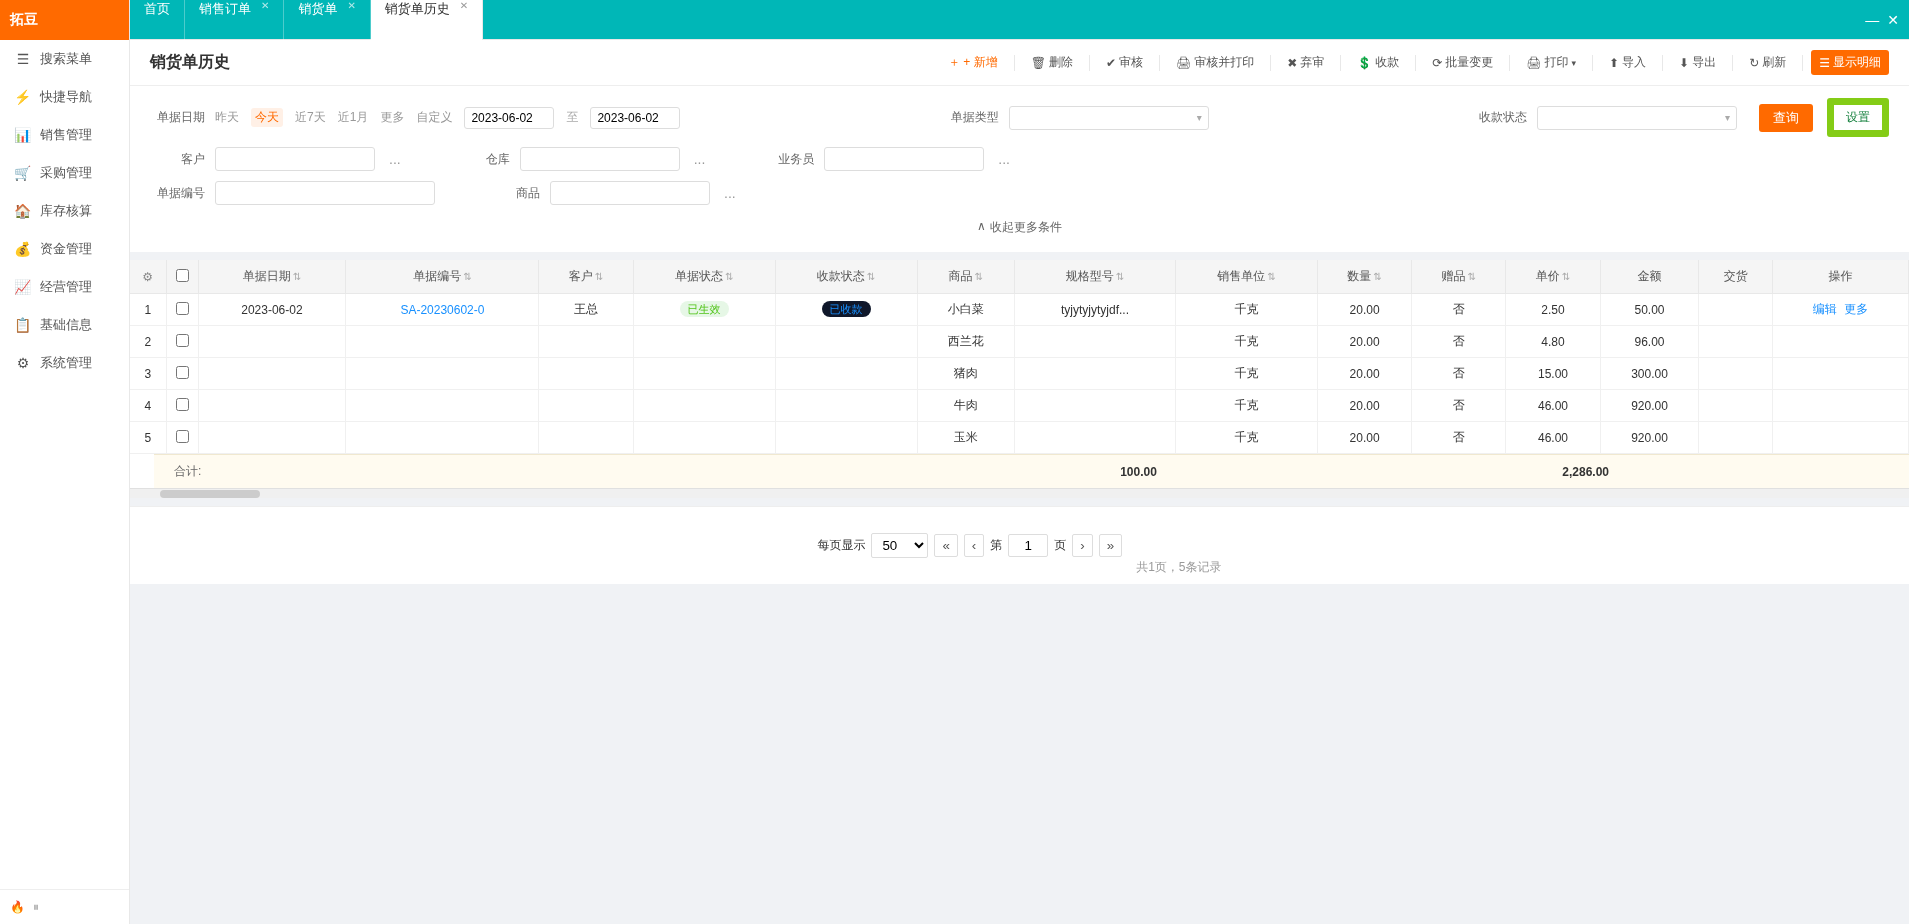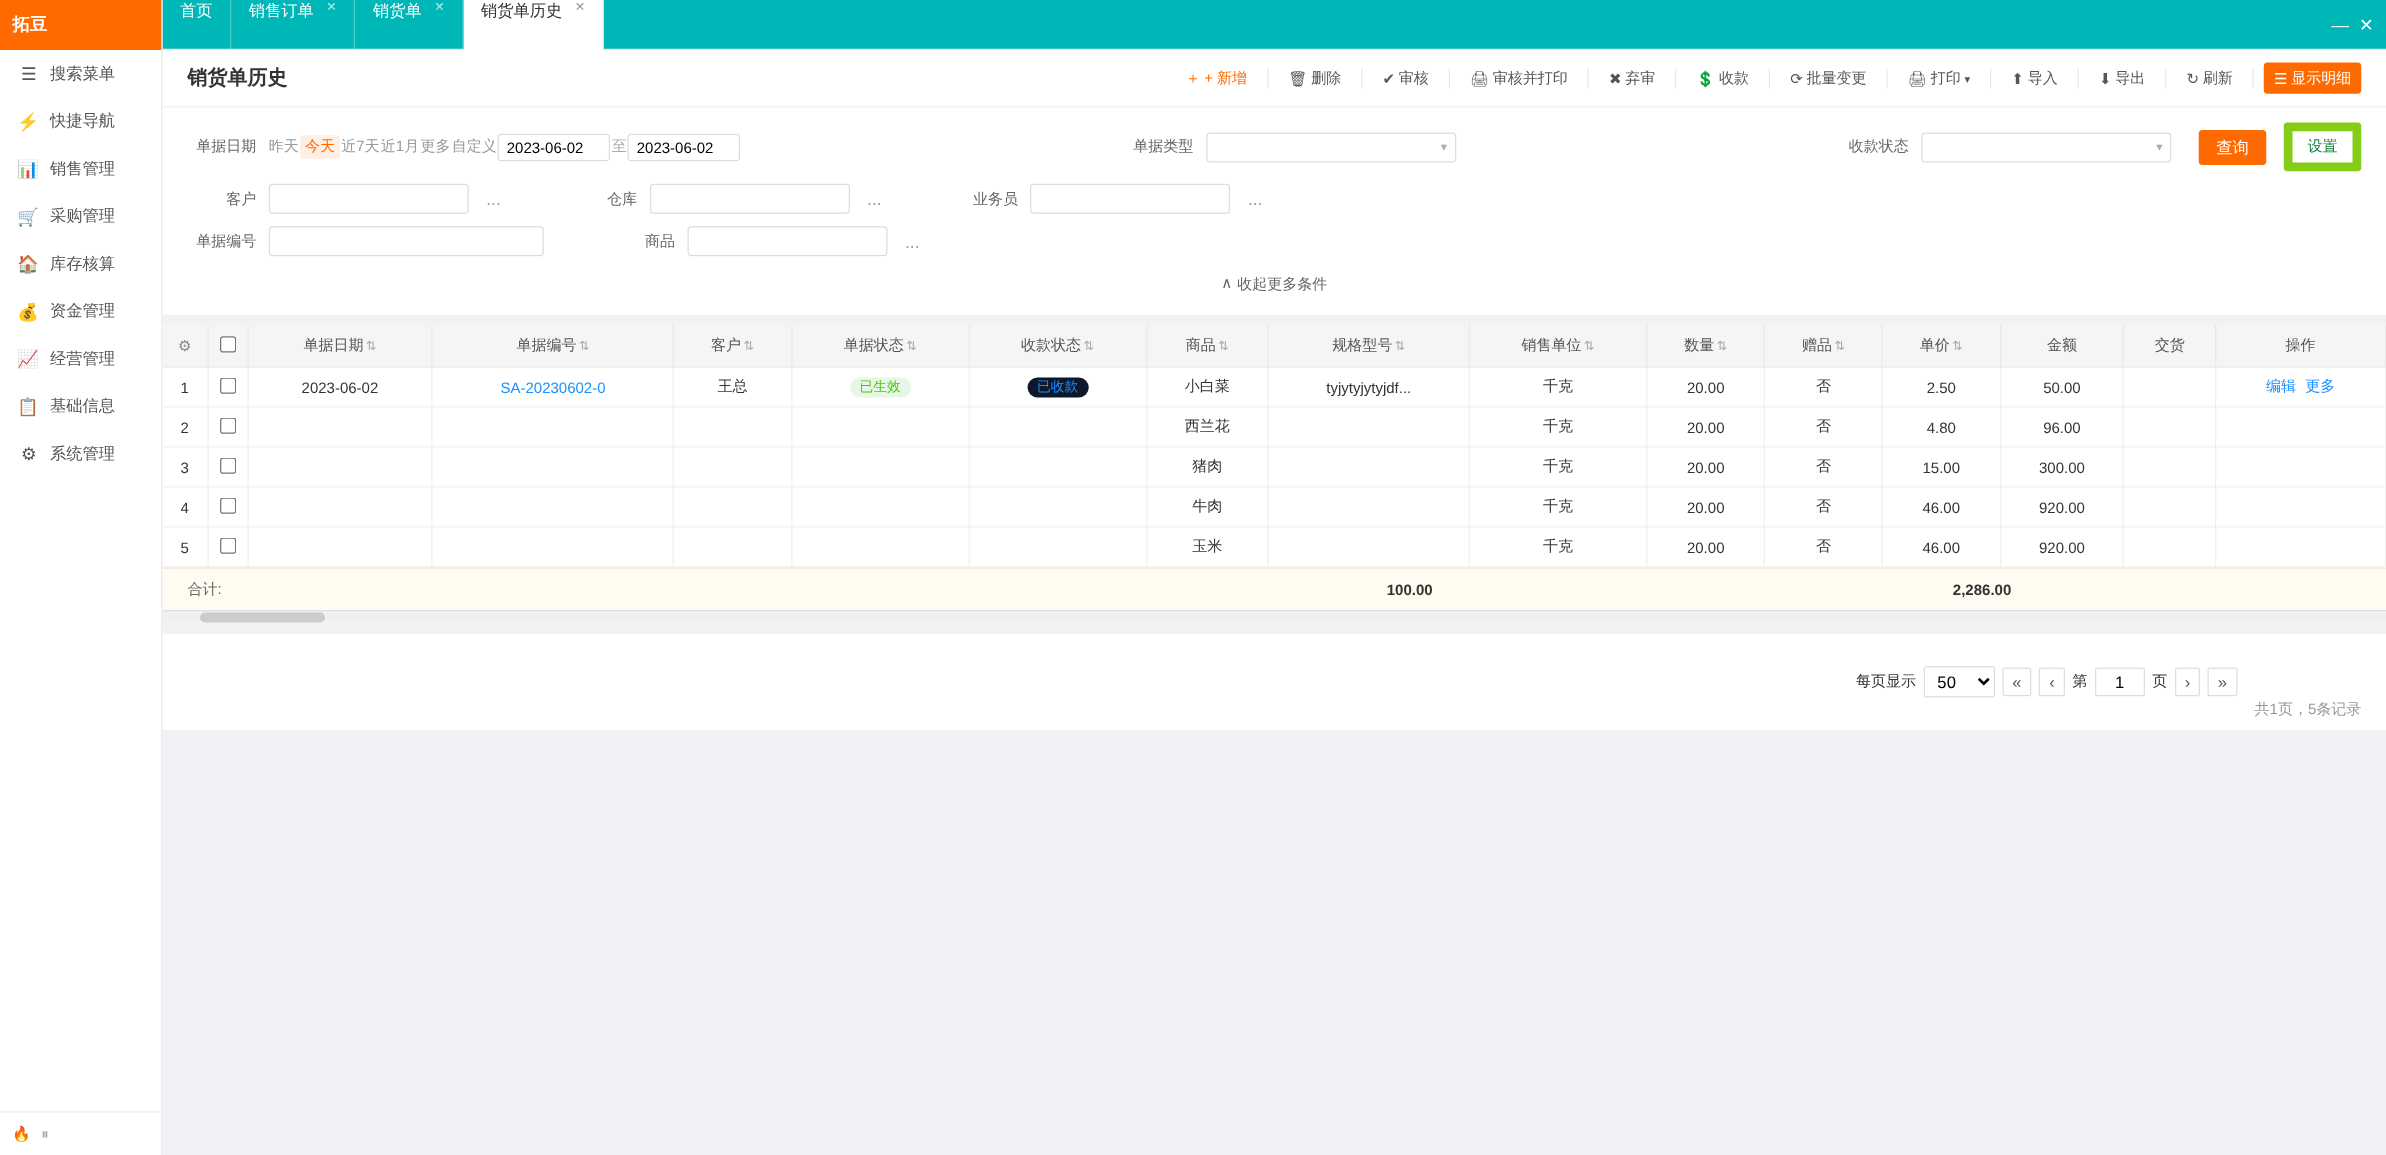--- a/index.html
+++ b/index.html
@@ -38,7 +38,7 @@
     .filter-row { display: flex; align-items: center; gap: 10px; margin-bottom: 10px; flex-wrap: wrap; }
     .filter-label { color: #666; font-size: 12px; white-space: nowrap; min-width: 55px; text-align: right; }
     .filter-input { border: 1px solid #ddd; border-radius: 3px; padding: 4px 8px; font-size: 12px; outline: none; width: 160px; }
-    .date-range { display: flex; align-items: center; gap: 1px; }
+    .date-range { display: flex; align-items: center; gap: 12px; }
     .date-shortcut { color: #999; font-size: 12px; cursor: pointer; }
     .date-shortcut.active { color: #ff6a00; background: #fff0e6; border-radius: 3px; padding: 1px 4px; }
     .date-input { border: 1px solid #ddd; border-radius: 3px; padding: 3px 6px; font-size: 12px; width: 90px; }

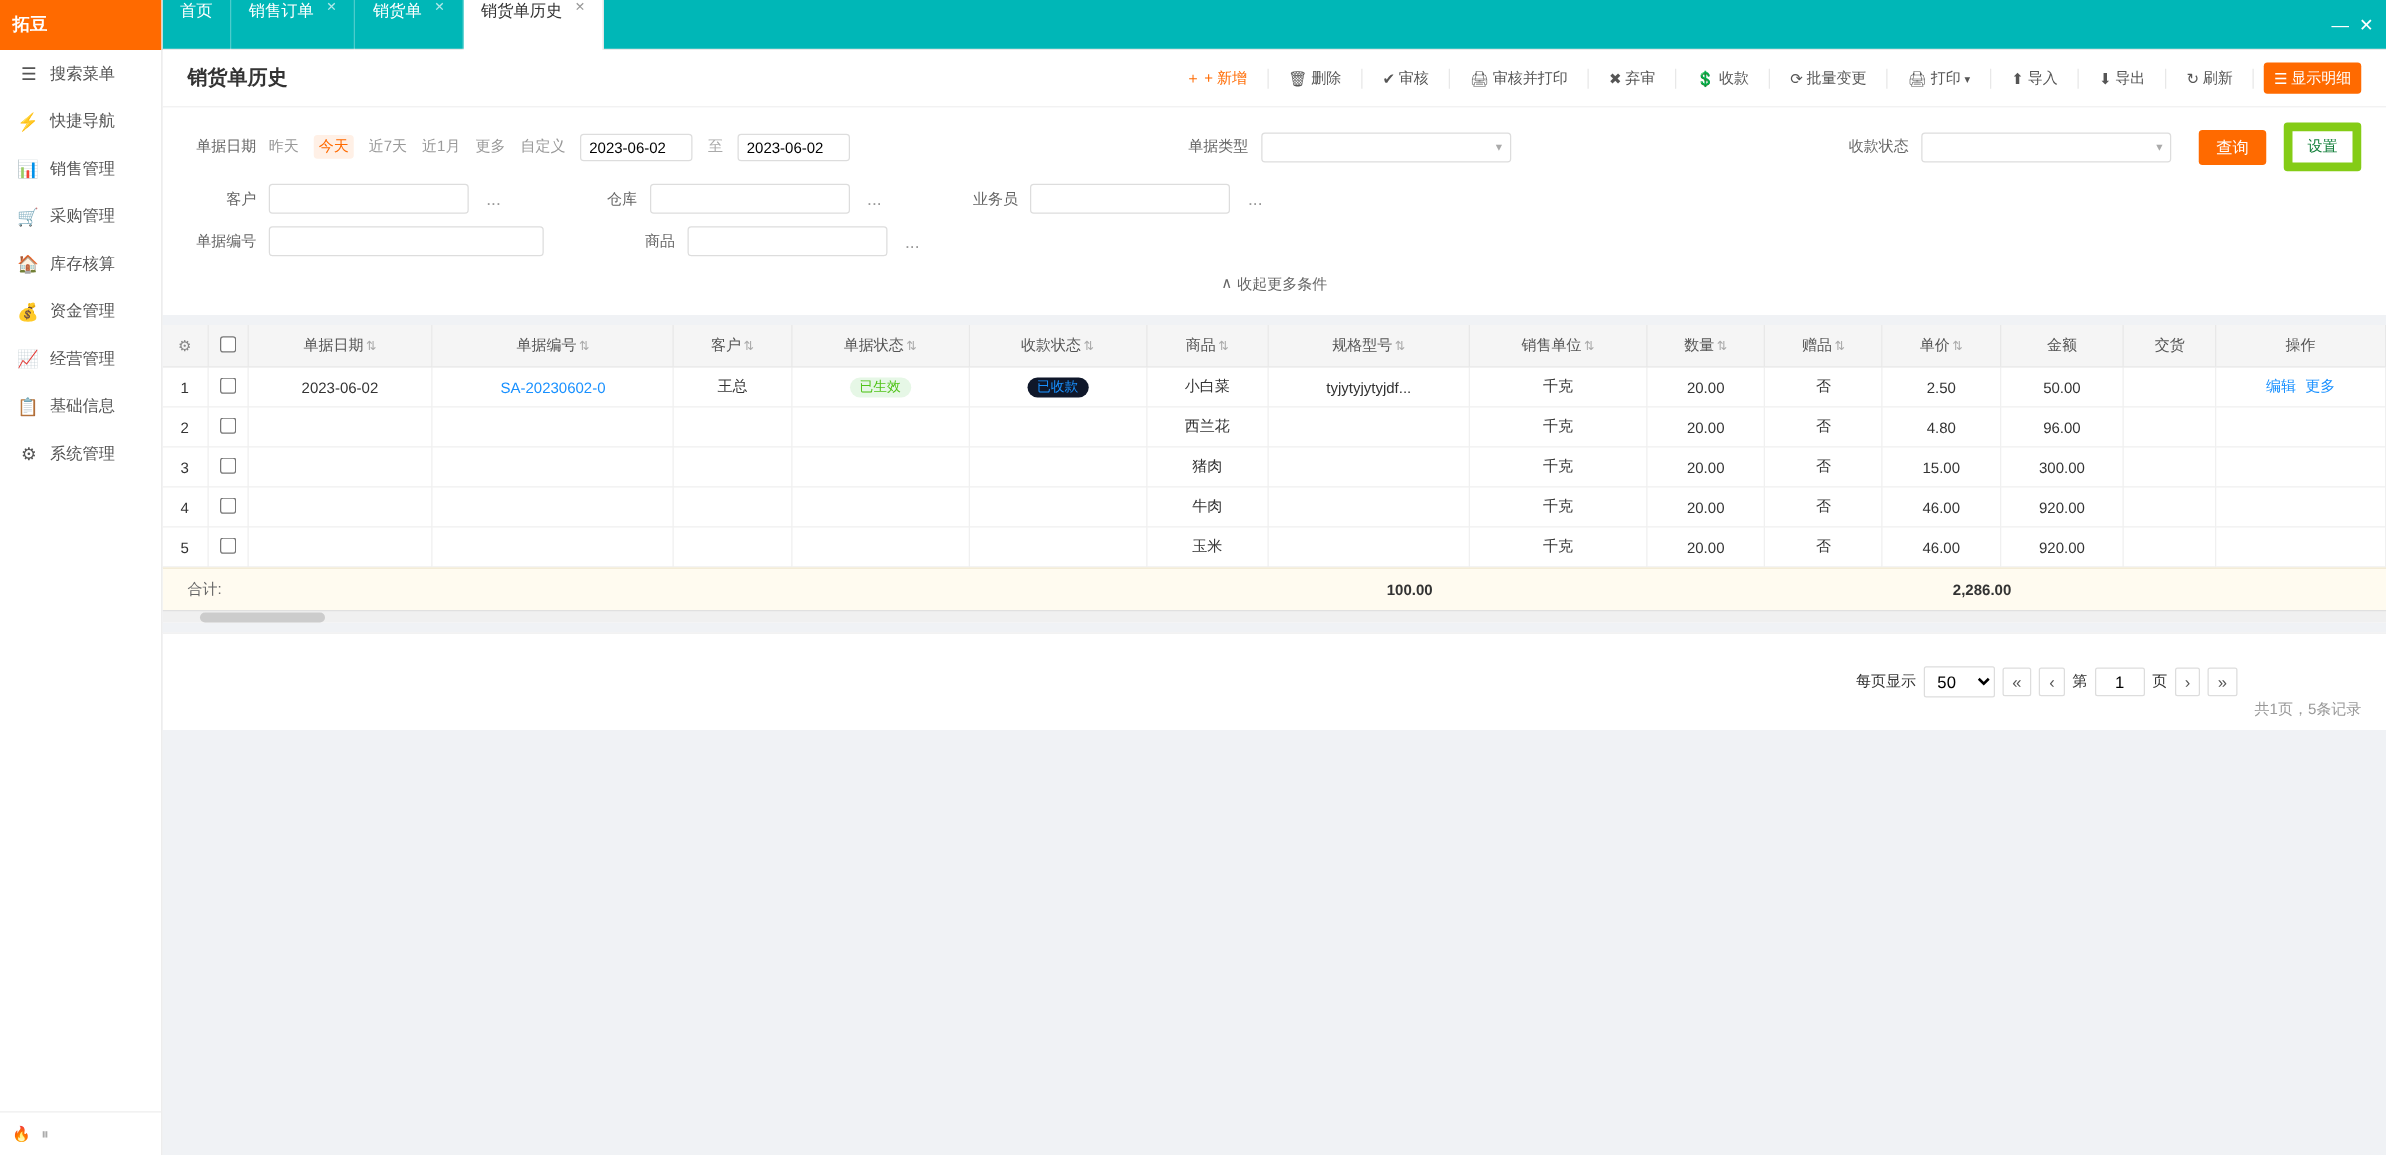--- a/index.html
+++ b/index.html
@@ -58,7 +58,7 @@
     .action-link { color: #1890ff; cursor: pointer; font-size: 12px; }
 
     
-    .table-footer { background: #fffbf0; border-top: 1px solid #f0e8d0; padding: 8px 20px; display: flex; align-items: center; }
+    .table-footer { background: #fffbf0; border-top: 1px solid #f0e8d0; padding: 8px 20px; display: flex; align-items: center; margin-left: 24px; }
     .footer-label { color: #666; font-size: 12px; margin-right: 20px; }
 
     

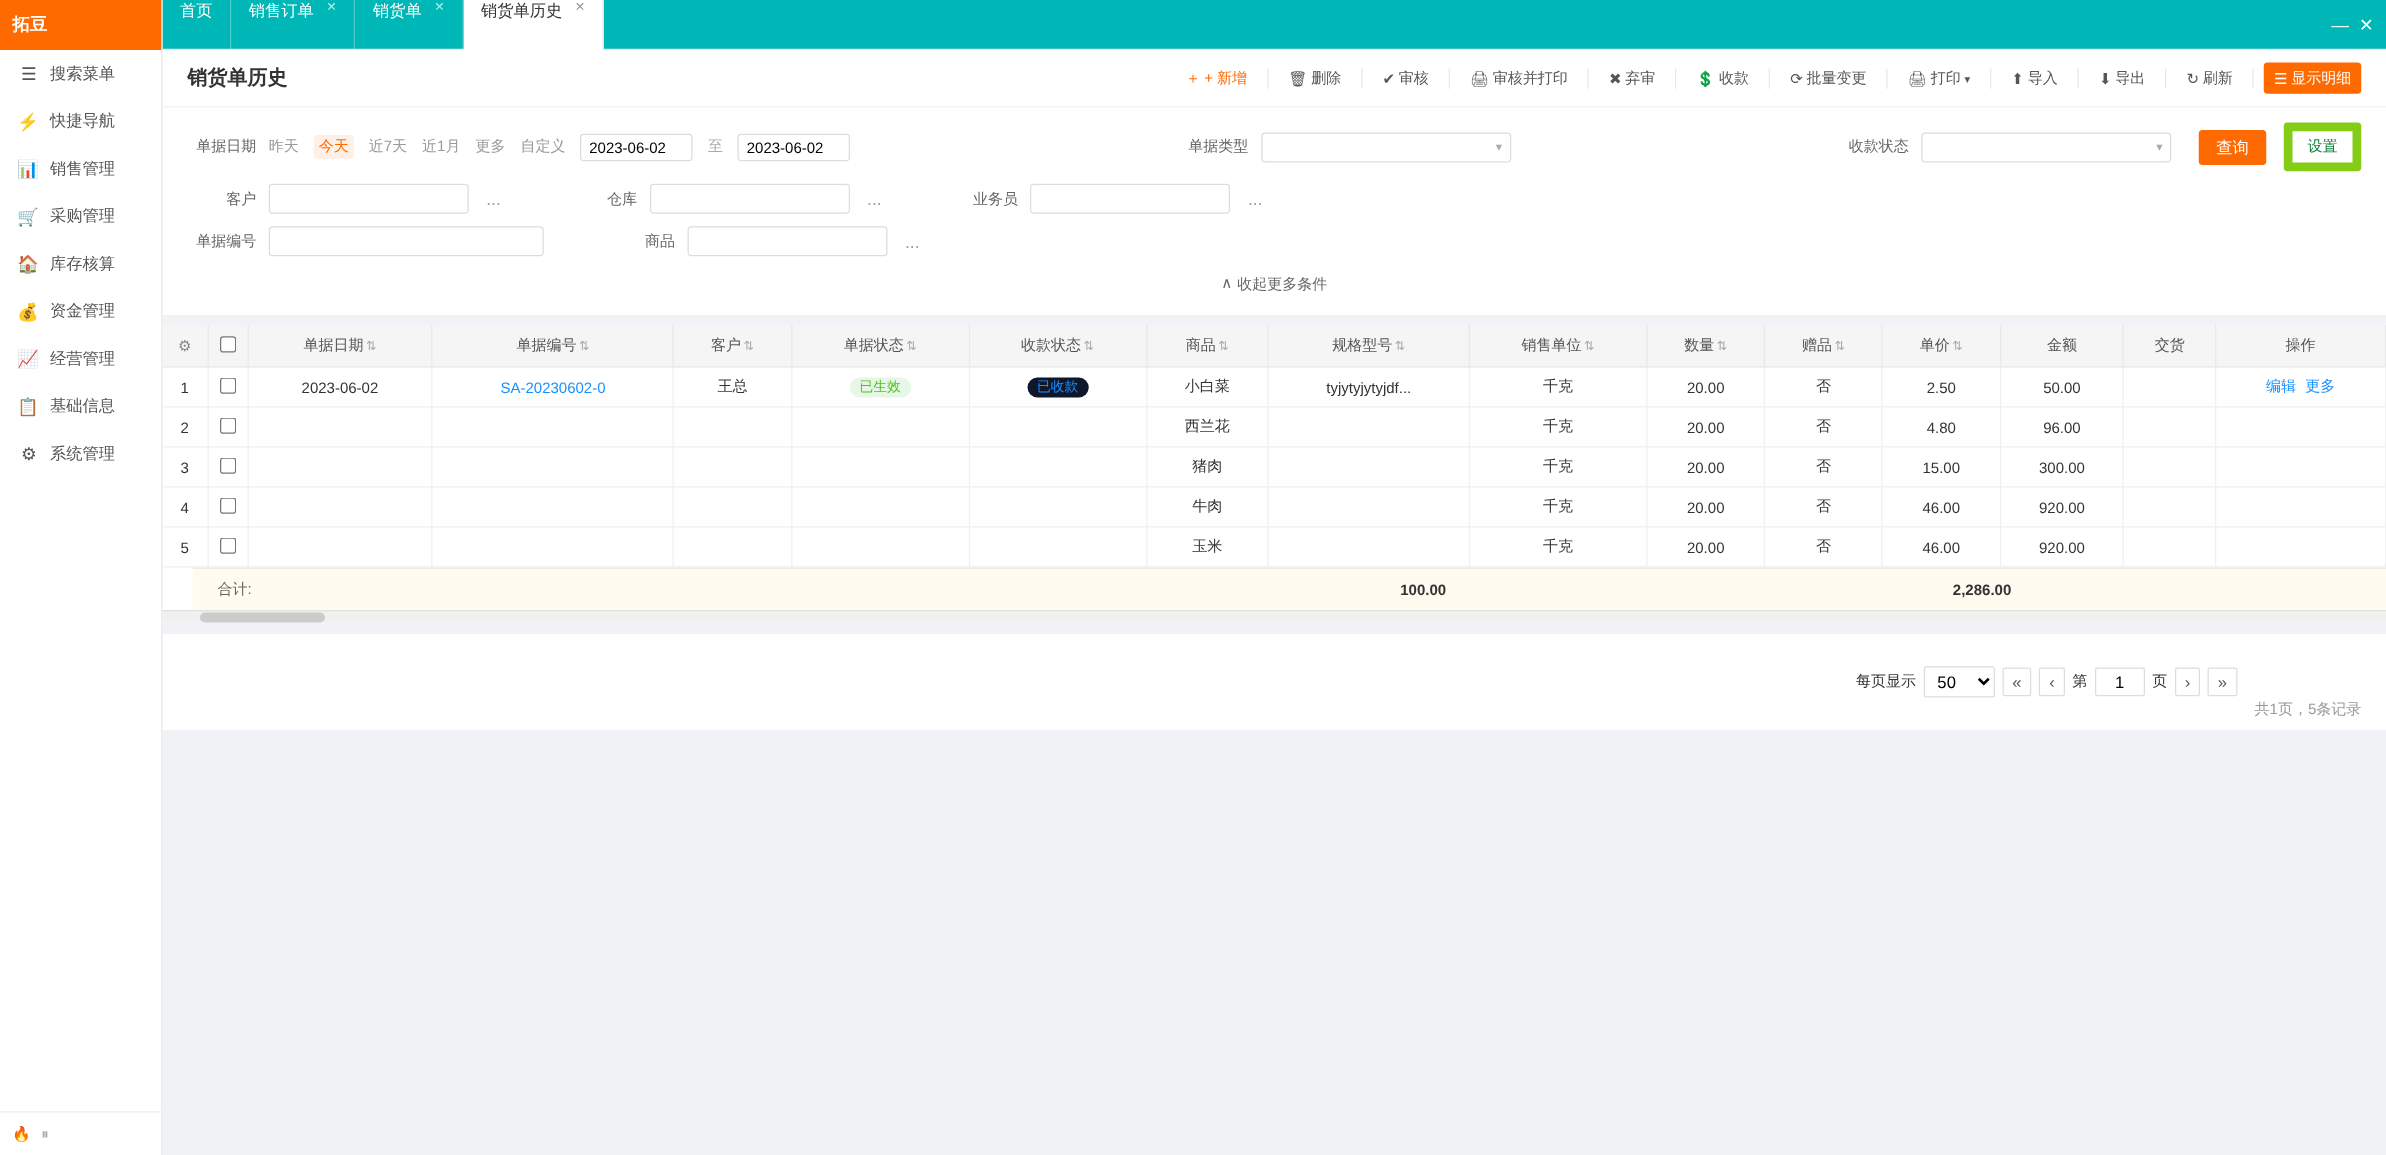--- a/index.html
+++ b/index.html
@@ -62,7 +62,7 @@
     .footer-label { color: #666; font-size: 12px; margin-right: 20px; }
 
     
-    .pagination { background: #fff; border-top: 1px solid #eee; padding: 8px 20px; display: flex; align-items: center; justify-content: flex-end; gap: 6px; font-size: 12px; }
+    .pagination { background: #fff; border-top: 1px solid #eee; padding: 8px 20px; display: flex; align-items: center; justify-content: center; gap: 6px; font-size: 12px; }
     .page-btn { border: 1px solid #ddd; background: #fff; padding: 3px 7px; cursor: pointer; color: #555; border-radius: 2px; }
     .page-input { border: 1px solid #ddd; width: 40px; text-align: center; padding: 3px; border-radius: 2px; }
     .page-select { border: 1px solid #ddd; padding: 3px 6px; border-radius: 2px; background: #fff; }

